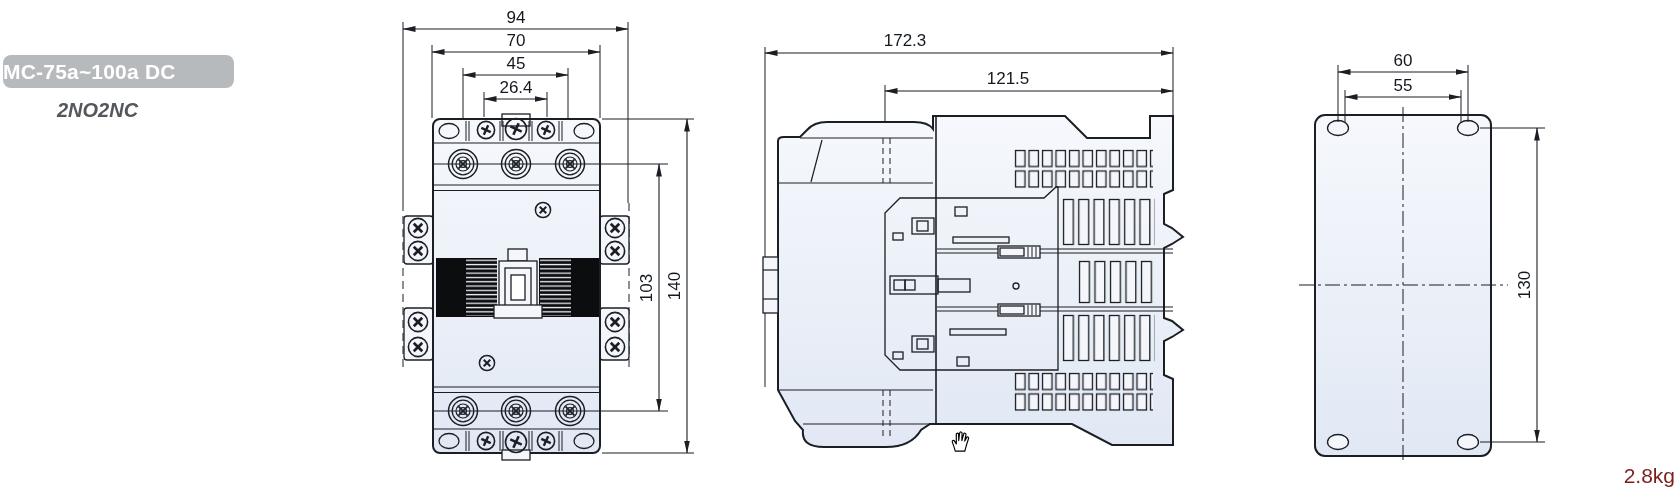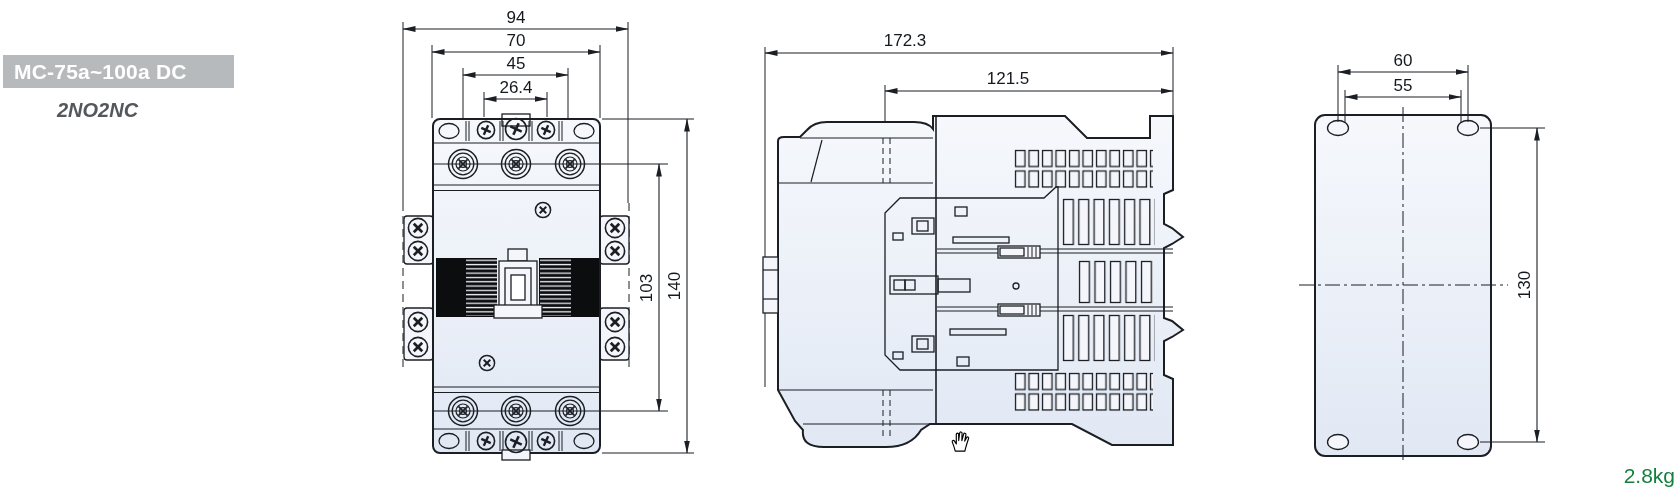--- a/index.html
+++ b/index.html
@@ -6,8 +6,8 @@
   body{width:1678px;height:500px;font-family:"Liberation Sans",sans-serif;}
   .stage{position:relative;width:1678px;height:500px;overflow:hidden;background:var(--background,#fff);}
   .model-pill{position:absolute;left:3px;top:55px;width:231px;height:33px;background:var(--label_bg);
-    border-radius:0;color:var(--label_text);font-weight:bold;font-size:21px;line-height:33px;
-    padding-left:11px;box-sizing:border-box;letter-spacing:.2px;}
+    border-radius:8px;color:var(--label_text);font-weight:bold;font-size:21px;line-height:33px;
+    box-sizing:border-box;letter-spacing:.2px;}
   .subtitle{position:absolute;left:57px;top:99px;font-size:20px;font-weight:bold;color:var(--subtitle_text);font-style:italic;}
   .weight{position:absolute;right:3px;top:464px;font-size:21px;color:#15803d;}
   svg{position:absolute;left:0;top:0;}

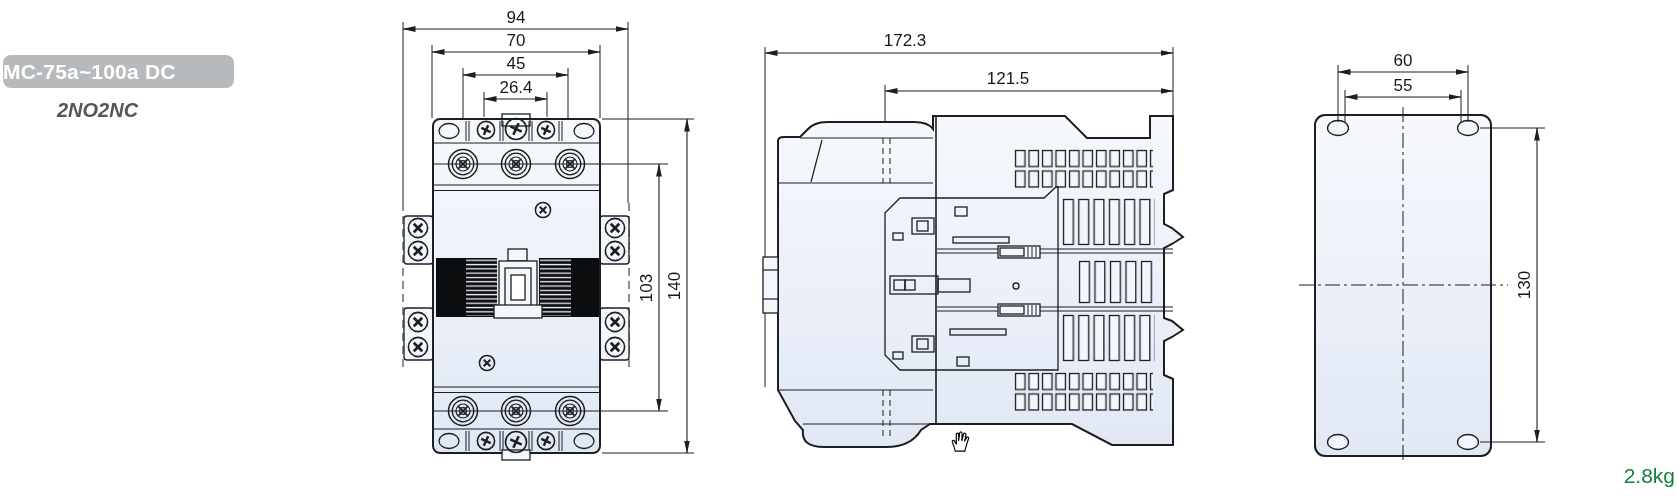--- a/index.html
+++ b/index.html
@@ -9,7 +9,7 @@
     border-radius:8px;color:var(--label_text);font-weight:bold;font-size:21px;line-height:33px;
     box-sizing:border-box;letter-spacing:.2px;}
   .subtitle{position:absolute;left:57px;top:99px;font-size:20px;font-weight:bold;color:var(--subtitle_text);font-style:italic;}
-  .weight{position:absolute;right:3px;top:464px;font-size:21px;color:#15803d;}
+  .weight{position:absolute;right:3px;top:464px;font-size:21px;color:#7f1d1d;}
   svg{position:absolute;left:0;top:0;}
   .ln{stroke:var(--line);fill:none;}
   .o2{stroke:var(--line);stroke-width:2;fill:url(#gBody);}

